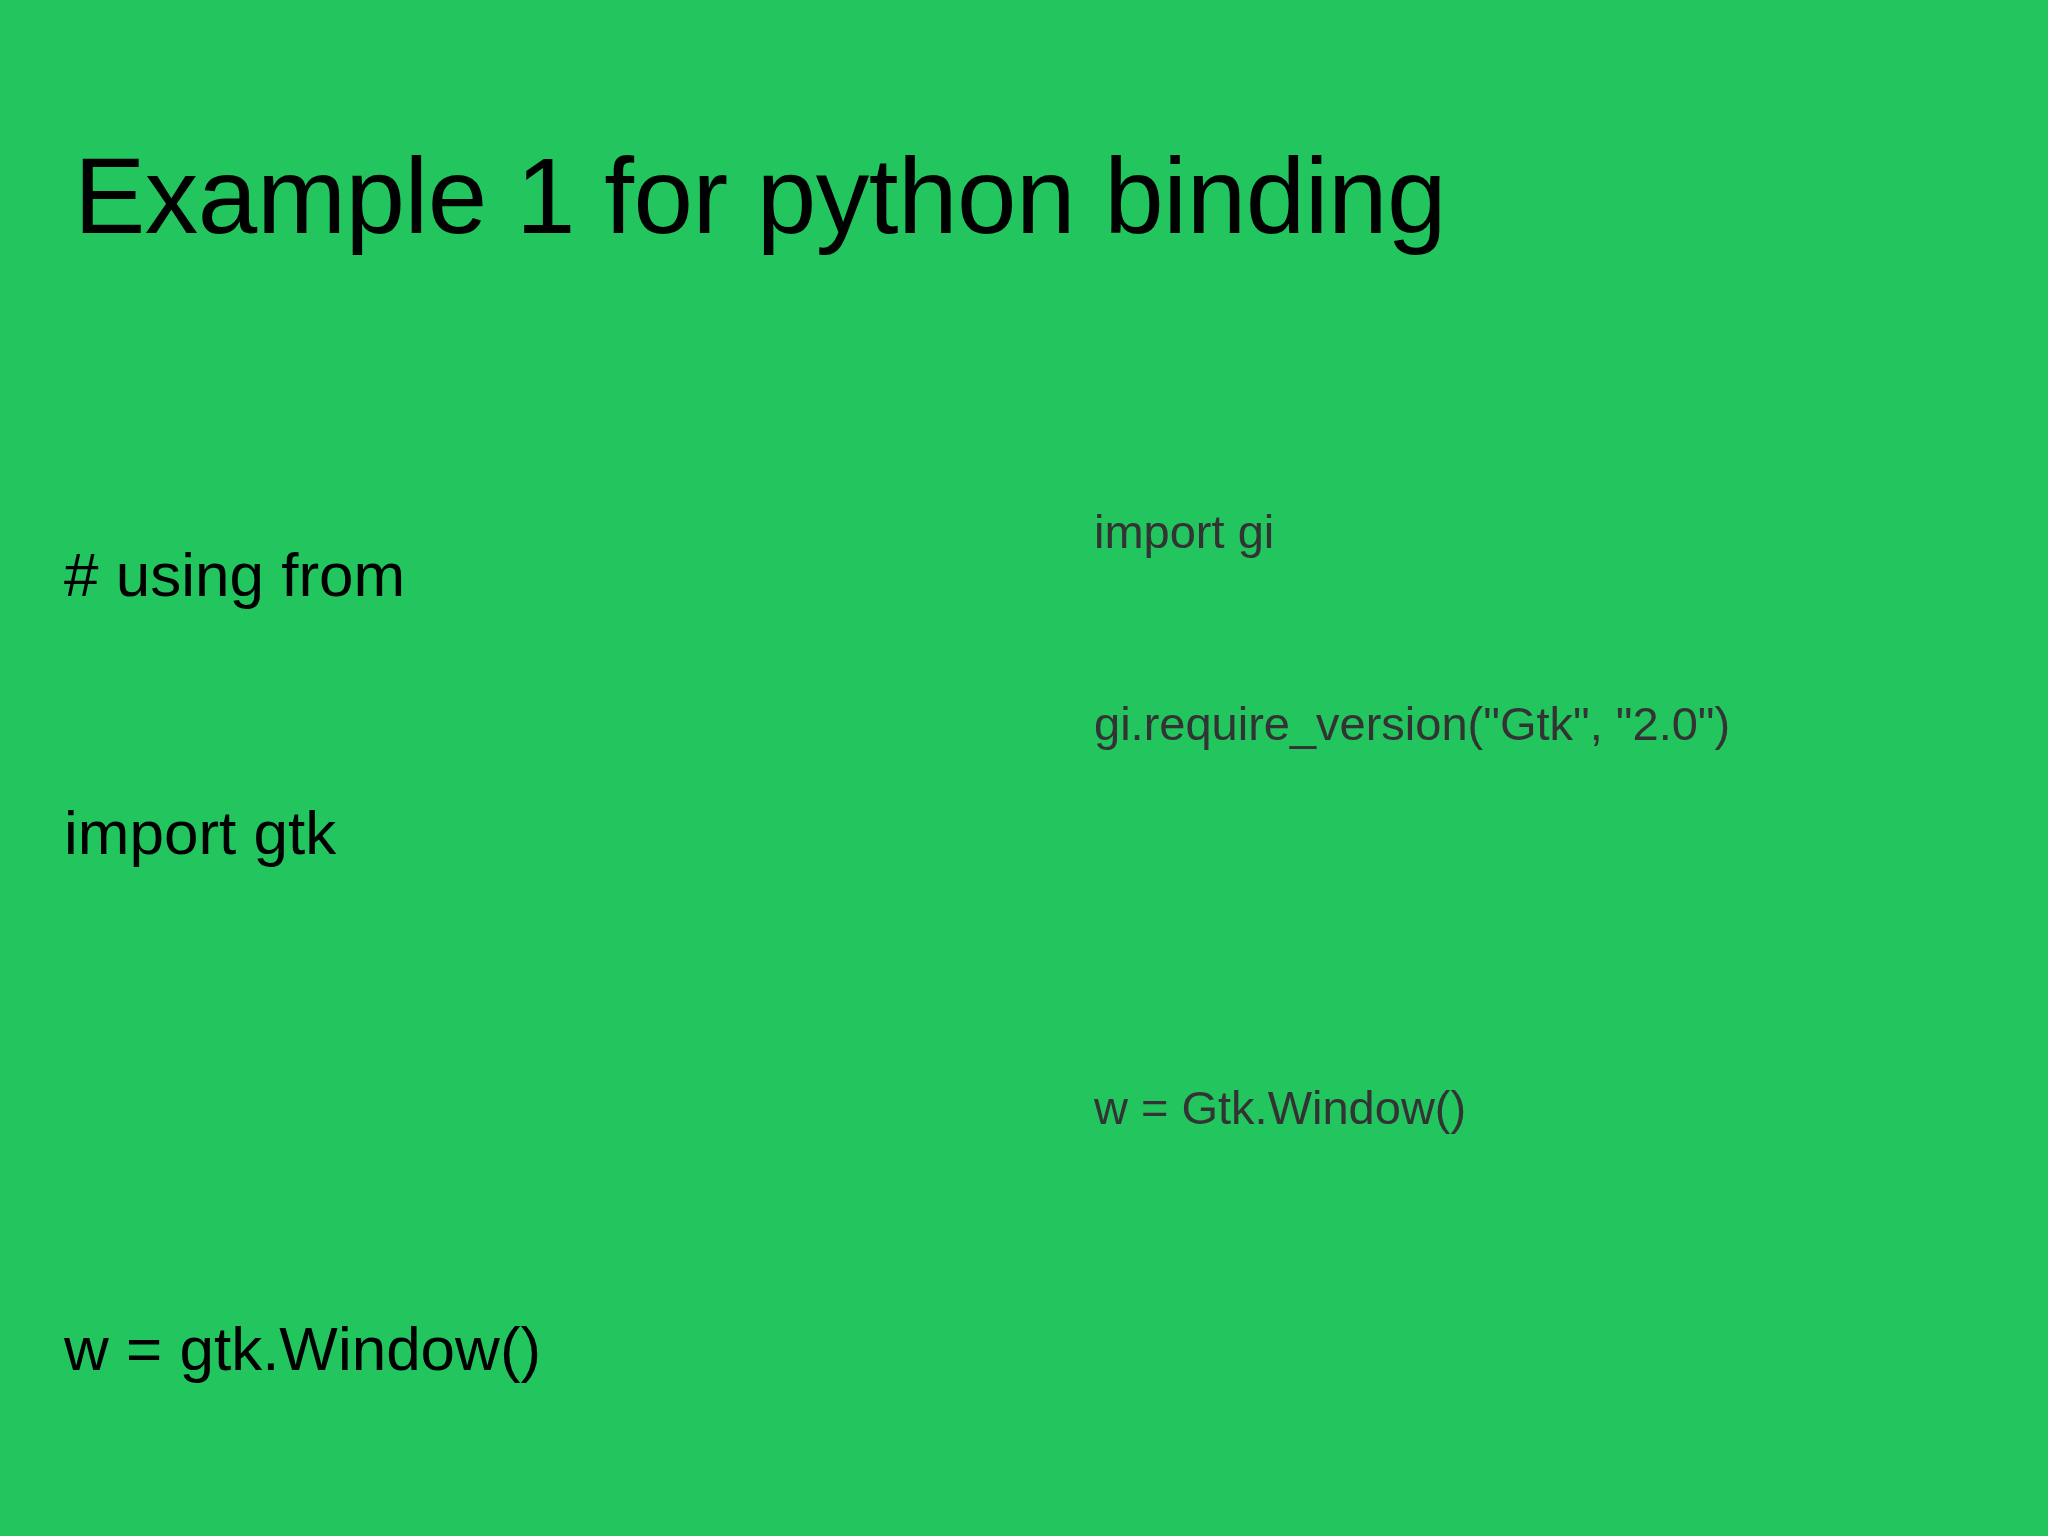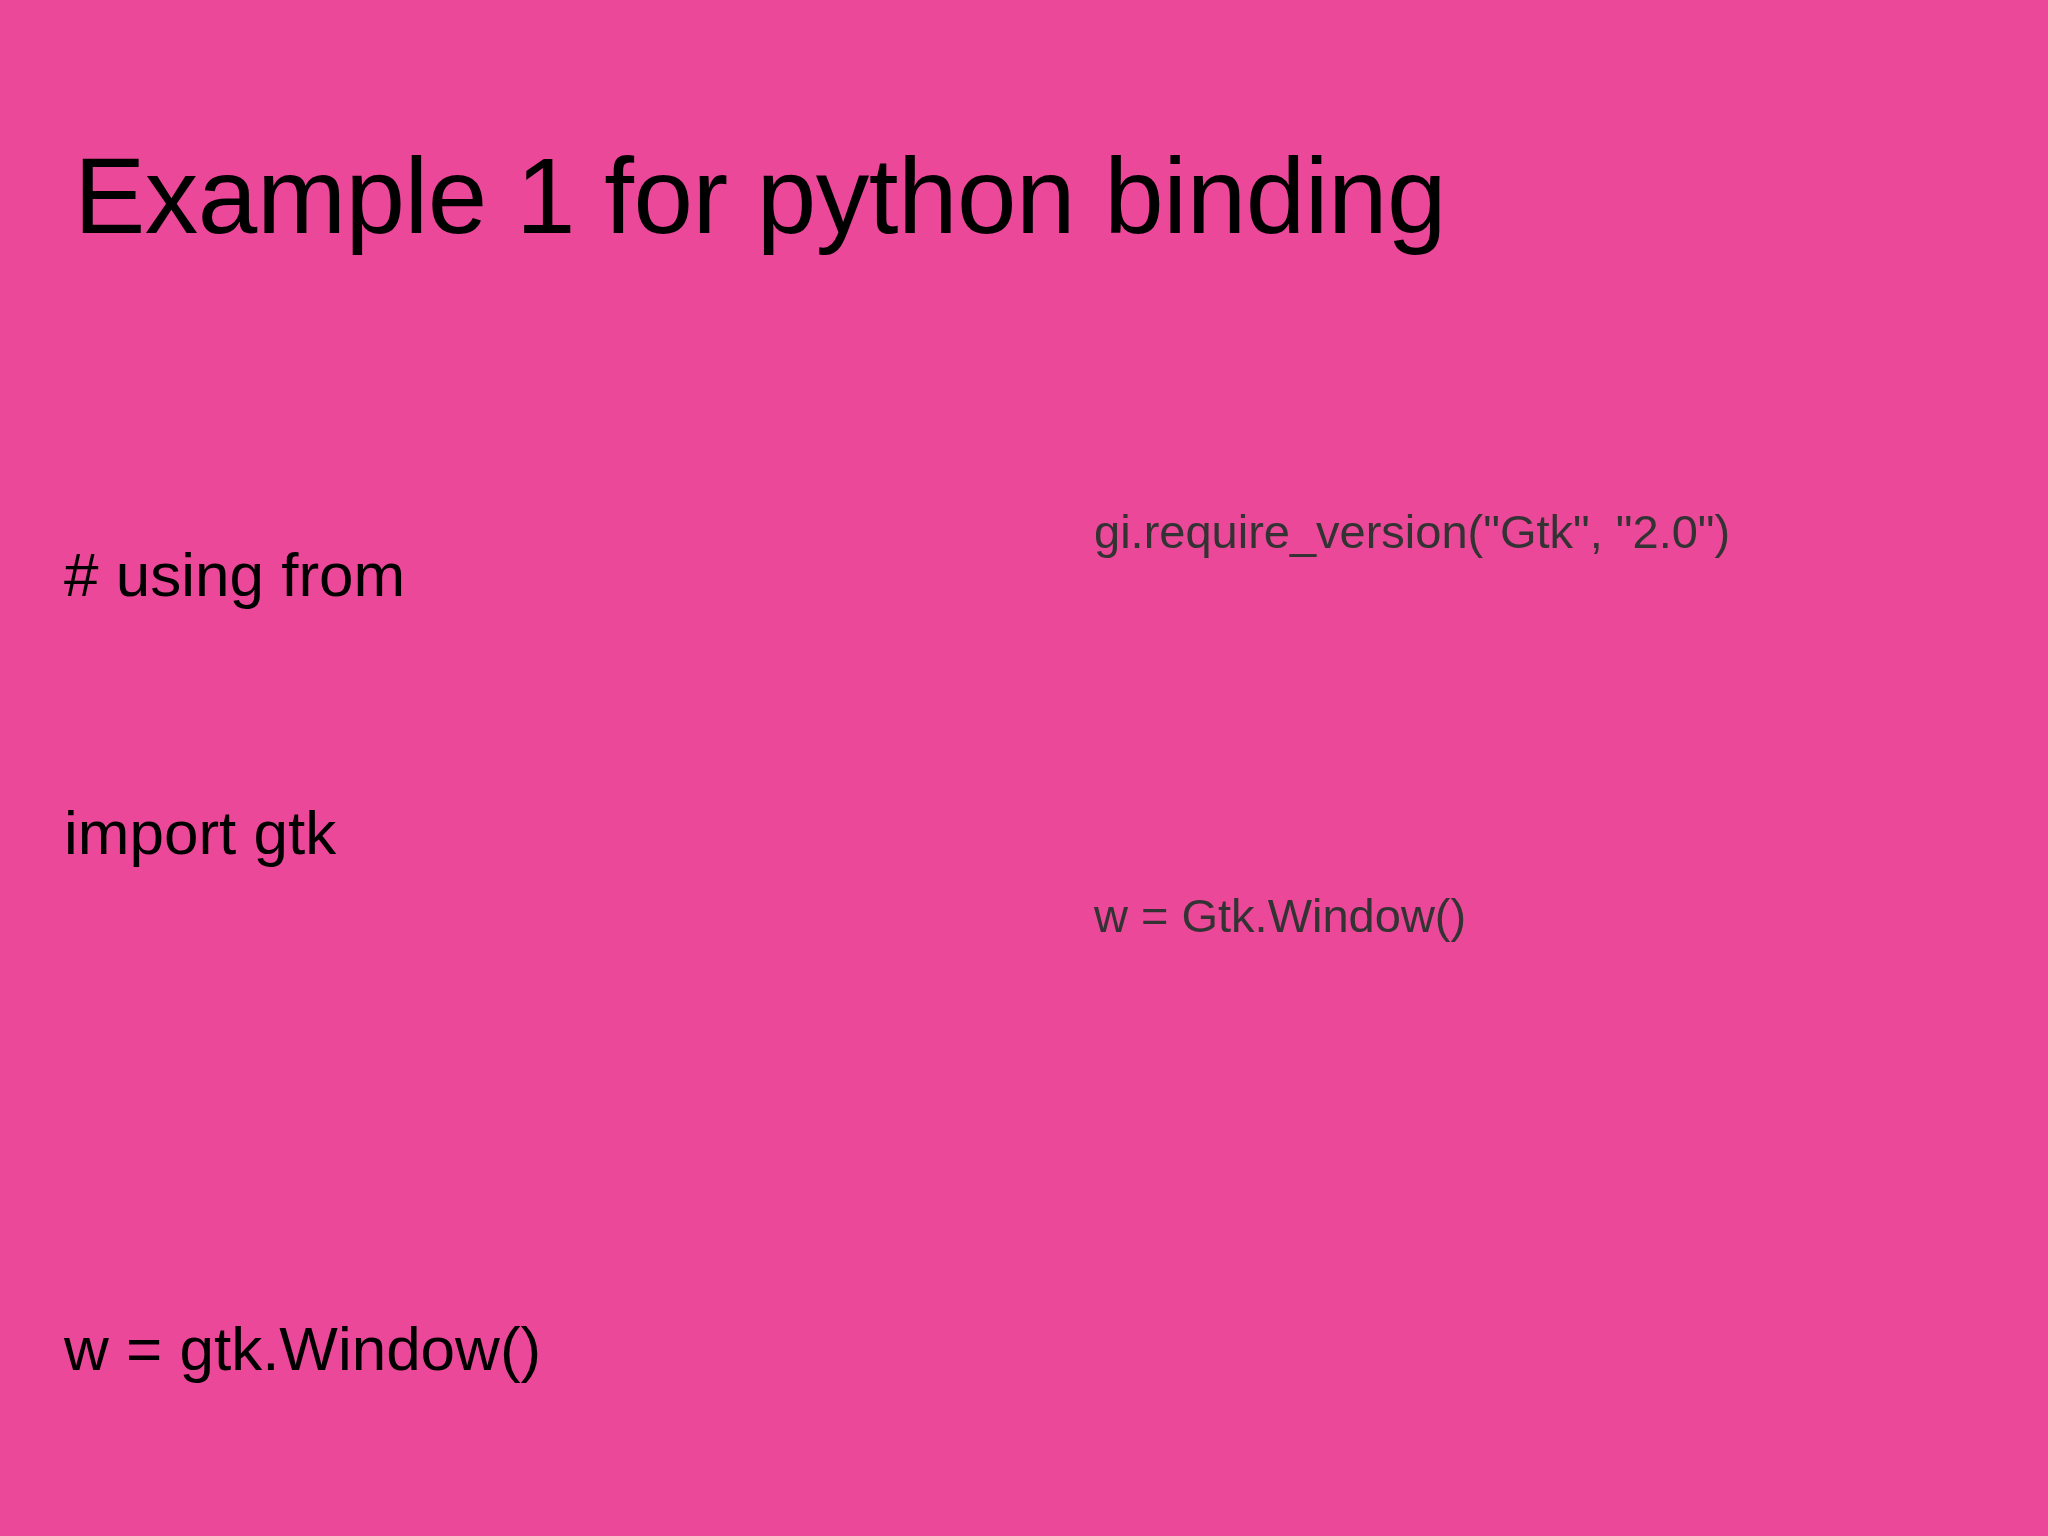--- a/index.html
+++ b/index.html
@@ -19,7 +19,7 @@
     position: relative;
     width: 2048px;
     height: 1536px;
-    background: #ec4899;
+    background: #22c55e;
   }
 
   

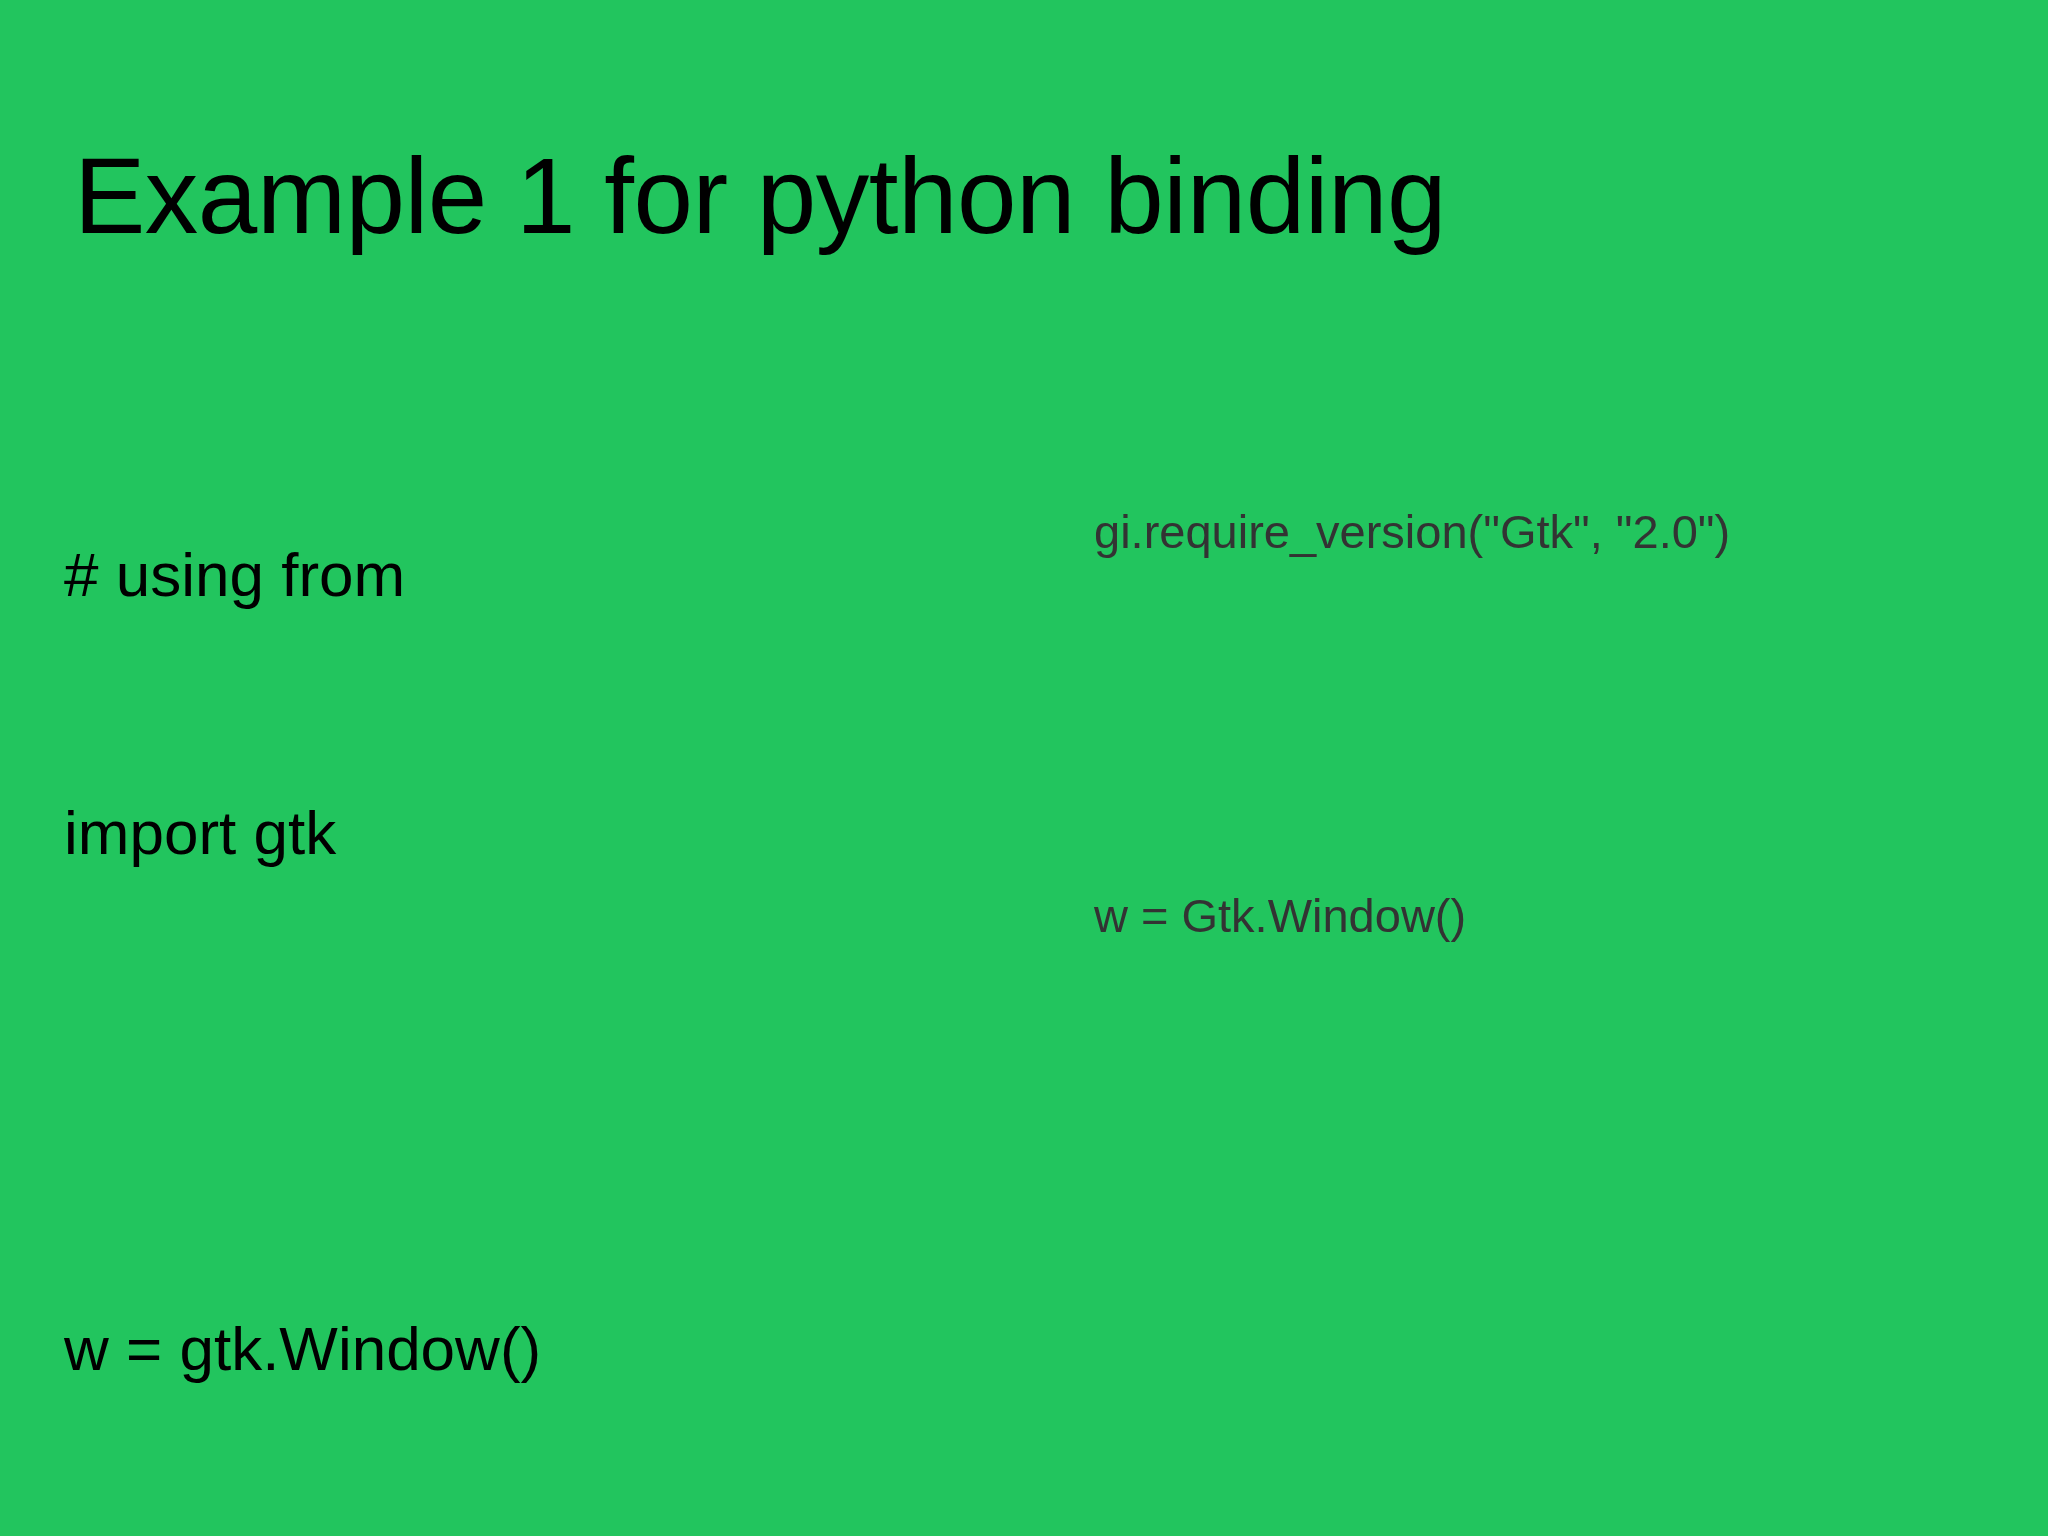--- a/index.html
+++ b/index.html
@@ -87,6 +87,7 @@
   </div>
 
   <div class="code-block code-right">
+    <span class="code-line">import gi</span>
     <span class="code-line">gi.require_version("Gtk", "2.0")</span>
     <span class="code-line blank">&nbsp;</span>
     <span class="code-line">w = Gtk.Window()</span>

